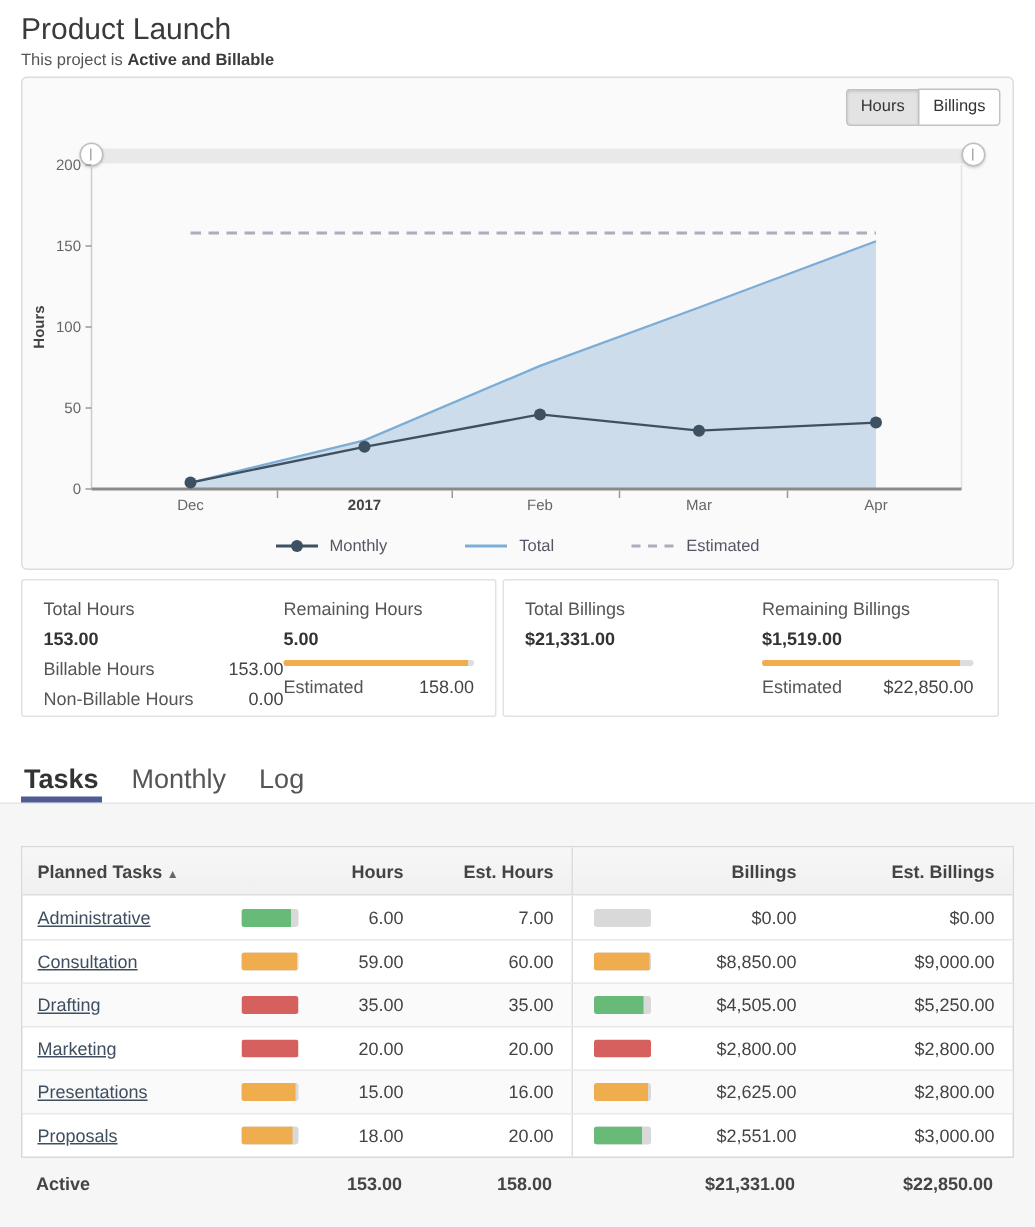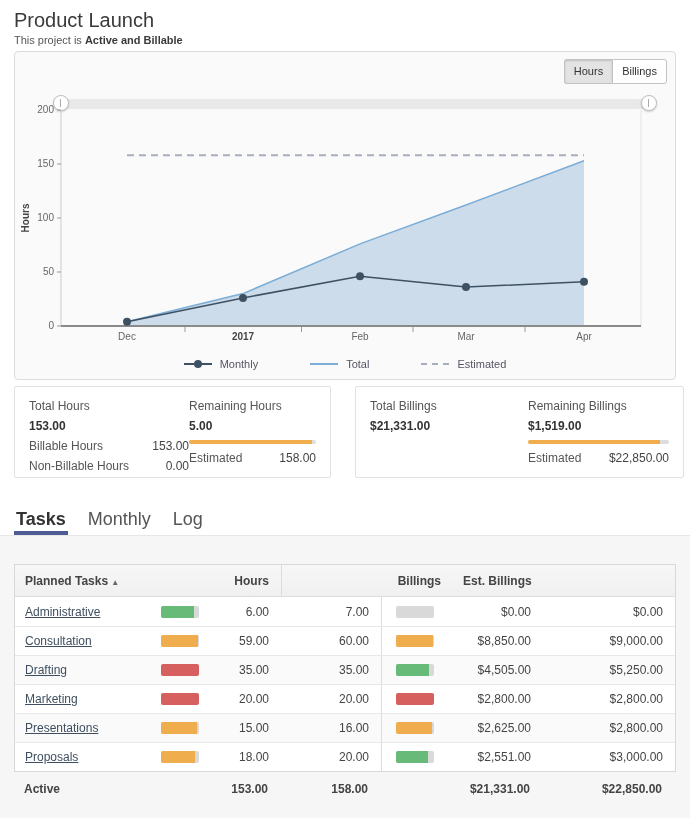--- a/index.html
+++ b/index.html
@@ -35,7 +35,7 @@
   .lt { width:28px; height:0; border-top:2px solid #7badd6; }
   .le { width:28px; height:0; border-top:2px dashed #a8aebc; }
   
-  .summary-row { display:flex; gap:24px; margin:6px 14px 0; }
+  .summary-row { display:flex; gap:4px; margin:6px 14px 0; }
   .sbox { background:#fff; border:1px solid #e2e2e2; border-radius:2px; padding:12px 14px; height:92px; display:flex; }
   .sbox-hours { width:317px; }
   .sbox-billings { width:331px; }

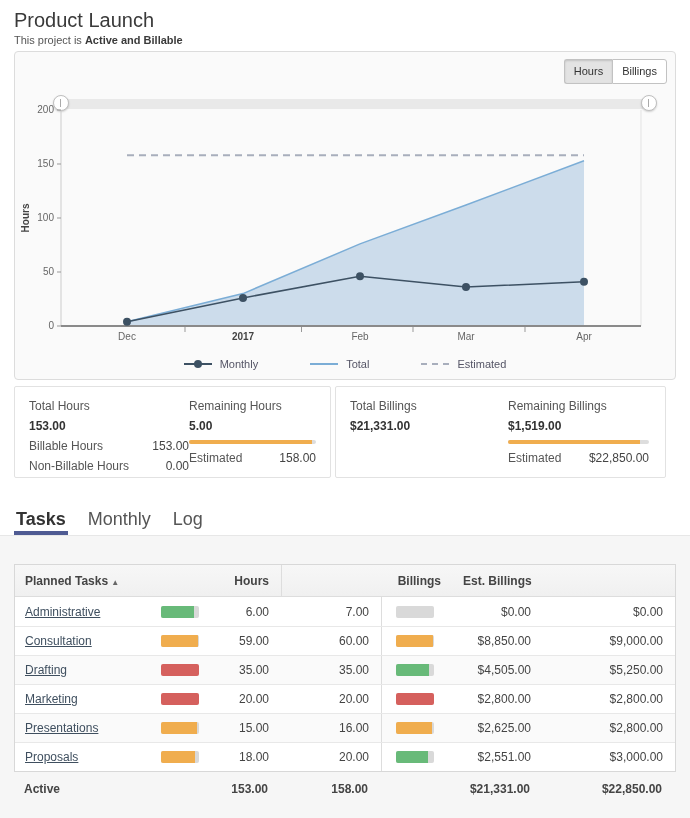--- a/index.html
+++ b/index.html
@@ -206,6 +206,7 @@
       </div>
       <div class="th"></div>
       <div class="th num">Hours</div>
+      <div class="th num">Est. Hours</div>
       <div class="th bdiv"></div>
       <div class="th num">Billings</div>
       <div class="th num">Est. Billings</div>

